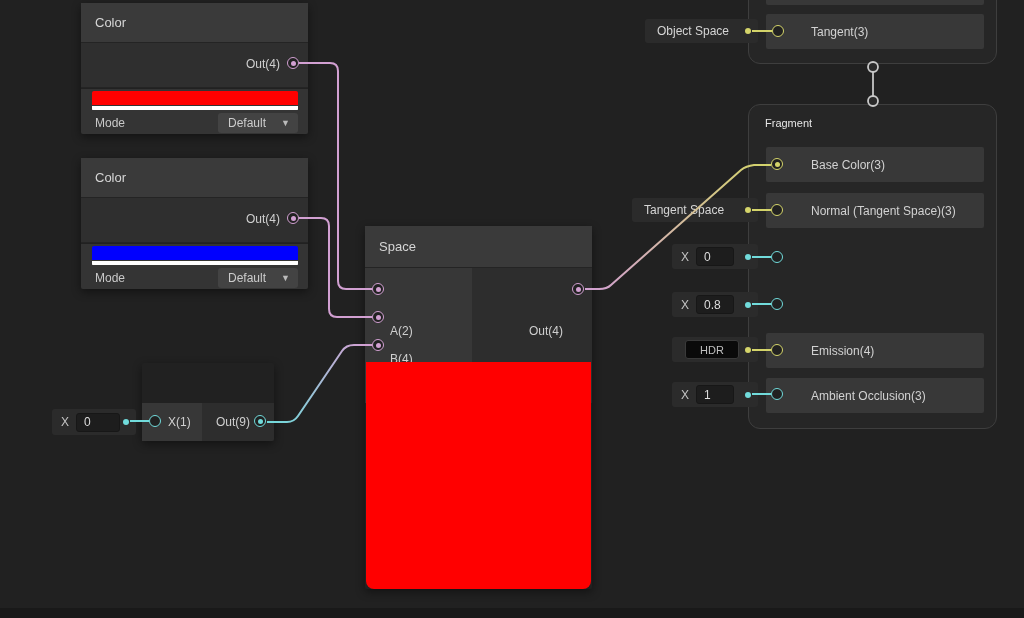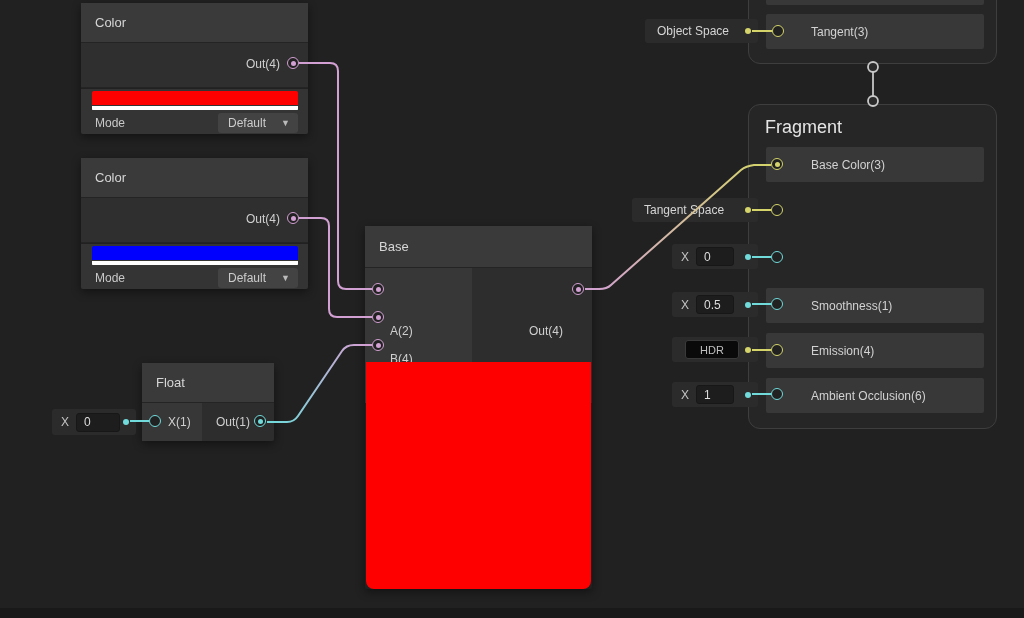--- a/index.html
+++ b/index.html
@@ -28,7 +28,7 @@
   .preview { position:absolute; border-radius:0 0 8px 8px; }
 
   .stack { position:absolute; background:#262626; border:1px solid #3e3e3e; border-radius:12px; }
-  .stack-title { position:absolute; font-size:18px; color:#e5e5e5;text-align:right; }
+  .stack-title { position:absolute; font-size:11px; color:#e5e5e5;text-align:right; }
   .stack-row { position:absolute; background:#383838; border-radius:2px; display:flex;
     align-items:center;padding-left:24px; }
   .stack-row .lbl { position:absolute; left:45px; font-size:12px; color:#d2d2d2; white-space:nowrap; }

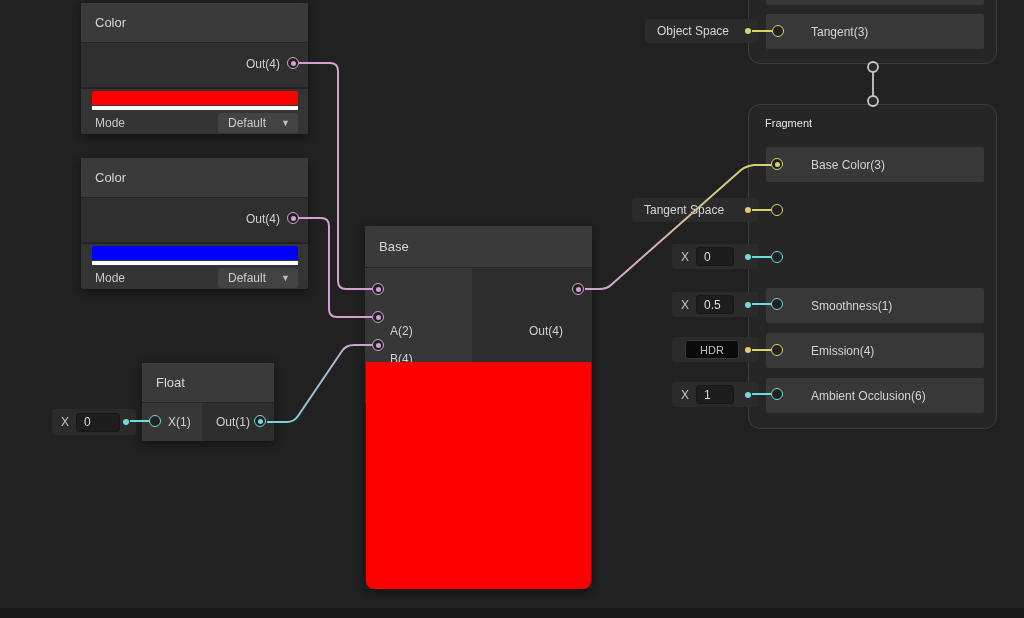--- a/index.html
+++ b/index.html
@@ -153,6 +153,9 @@
     <span class="stack-title" style="left:16px; top:12px;">Fragment</span>
     <div class="stack-row" style="left:17px; top:42px; width:218px; height:35px;">
       <span class="lbl">Base Color(3)</span>
+    </div>
+    <div class="stack-row" style="left:17px; top:88px; width:218px; height:35px;">
+      <span class="lbl">Normal (Tangent Space)(3)</span>
     </div>
     <div class="stack-row" style="left:17px; top:183px; width:218px; height:35px;">
       <span class="lbl">Smoothness(1)</span>

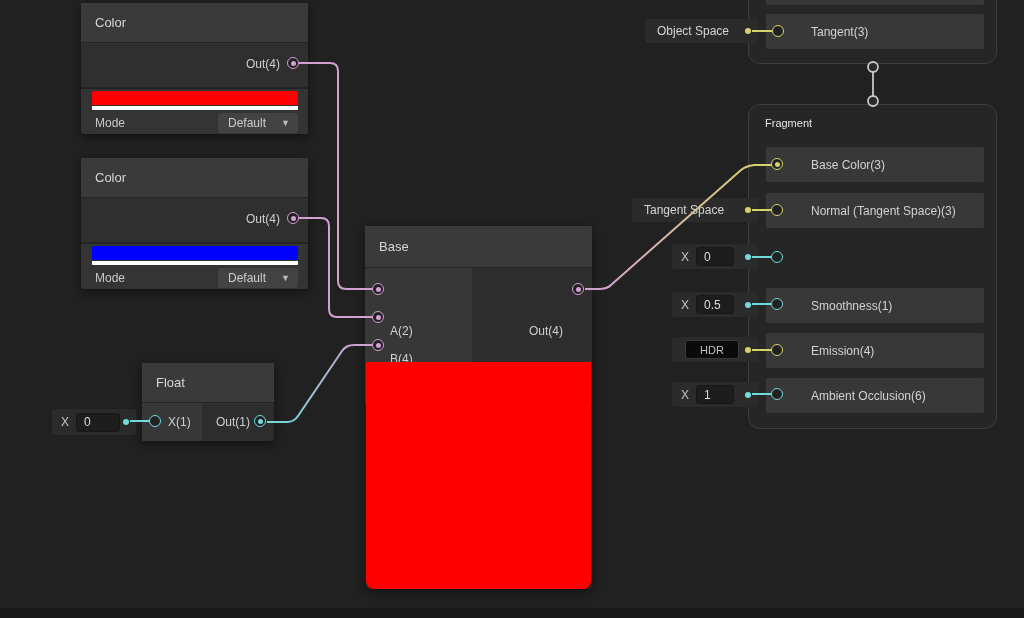--- a/index.html
+++ b/index.html
@@ -106,7 +106,7 @@
 
   <div class="node zlow" style="left:365px; top:226px; width:227px; height:363px;">
     <div class="titlebar" style="height:42px;">
-      <span>Base</span>
+      <span>Space</span>
     </div>
     <div class="nodebody" style="top:42px; height:135px; background:#2d2d2d;">
       <div class="leftcol" style="width:107px; height:135px;"></div>

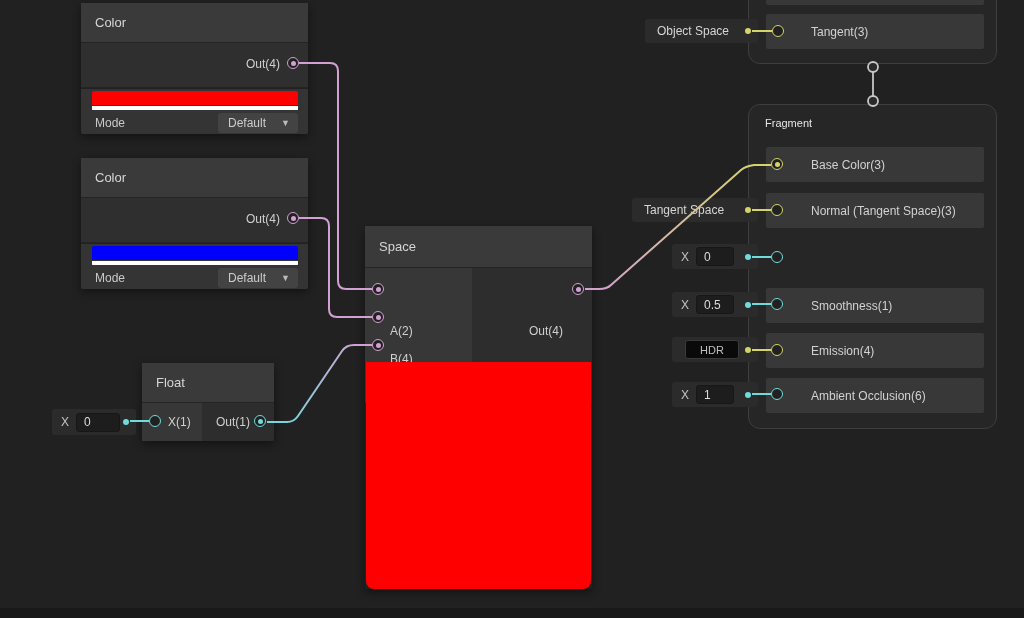--- a/index.html
+++ b/index.html
@@ -184,7 +184,7 @@
   <div class="widget zlow" style="left:672px; top:292px; width:86px; height:25px;">
     <span class="wx">X</span>
     <div class="field">
-      <span>0.5</span>
+      <span>0.8</span>
     </div>
     <div class="dot dot-teal"></div>
   </div>

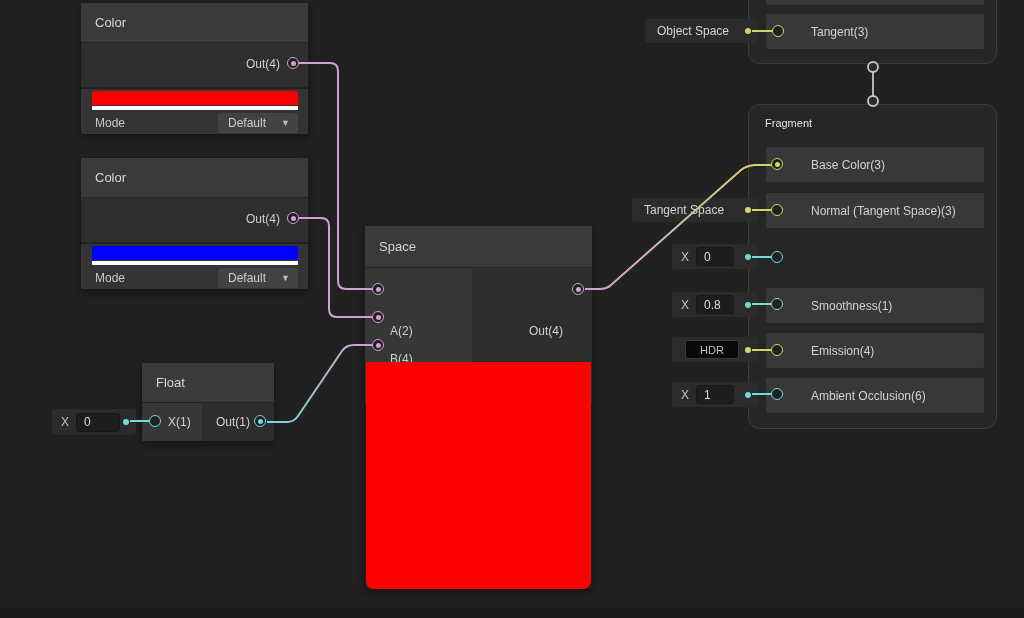--- a/index.html
+++ b/index.html
@@ -156,9 +156,6 @@
     </div>
     <div class="stack-row" style="left:17px; top:88px; width:218px; height:35px;">
       <span class="lbl">Normal (Tangent Space)(3)</span>
-    </div>
-    <div class="stack-row" style="left:17px; top:183px; width:218px; height:35px;">
-      <span class="lbl">Smoothness(1)</span>
     </div>
     <div class="stack-row" style="left:17px; top:228px; width:218px; height:35px;">
       <span class="lbl">Emission(4)</span>

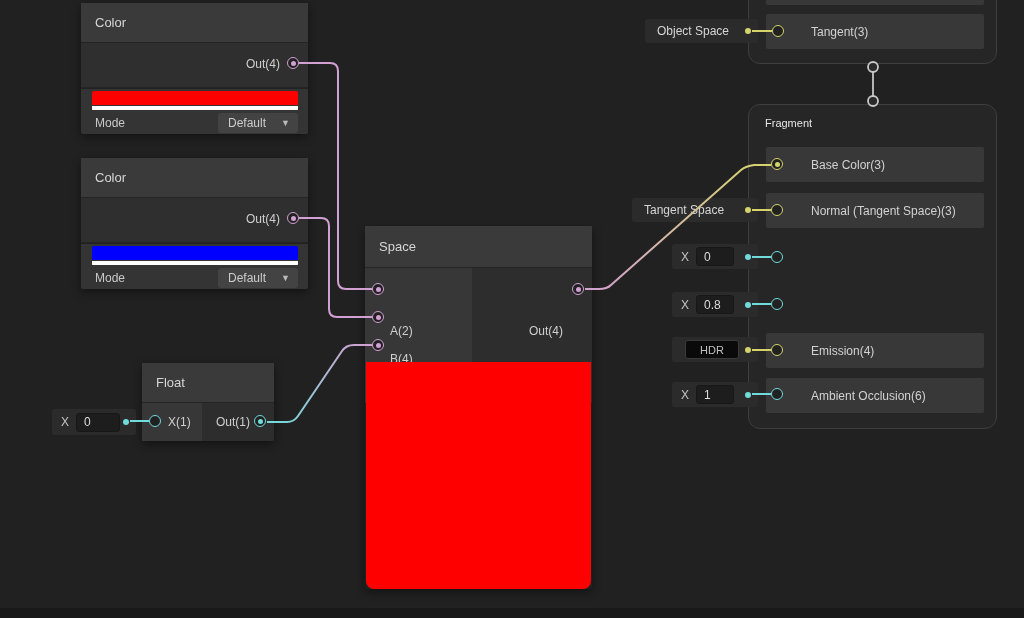--- a/index.html
+++ b/index.html
@@ -119,9 +119,6 @@
   </div>
 
   <div class="node zlow" style="left:142px; top:363px; width:132px; height:78px;">
-    <div class="titlebar" style="height:40px;">
-      <span>Float</span>
-    </div>
     <div class="nodebody" style="top:40px; height:38px; background:#2d2d2d; border-radius:0 0 2px 2px;">
       <div class="leftcol" style="width:60px; height:38px;"></div>
       <span class="portlabel" style="left:26px; top:12px;">X(1)</span>

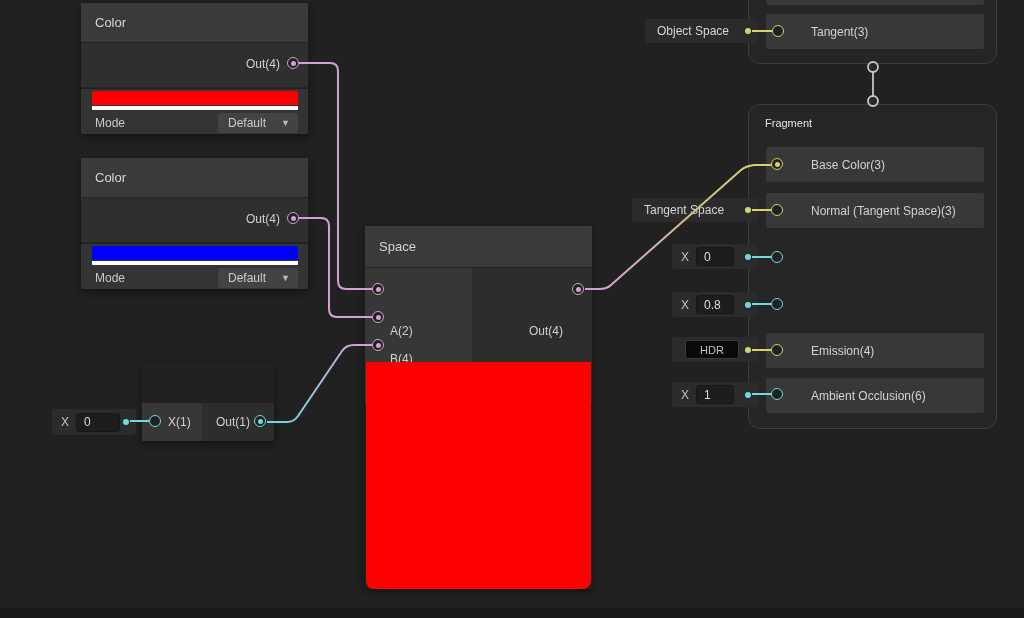--- a/index.html
+++ b/index.html
@@ -158,7 +158,7 @@
       <span class="lbl">Emission(4)</span>
     </div>
     <div class="stack-row" style="left:17px; top:273px; width:218px; height:35px;">
-      <span class="lbl">Ambient Occlusion(6)</span>
+      <span class="lbl">Ambient Occlusion(3)</span>
     </div>
   </div>
 

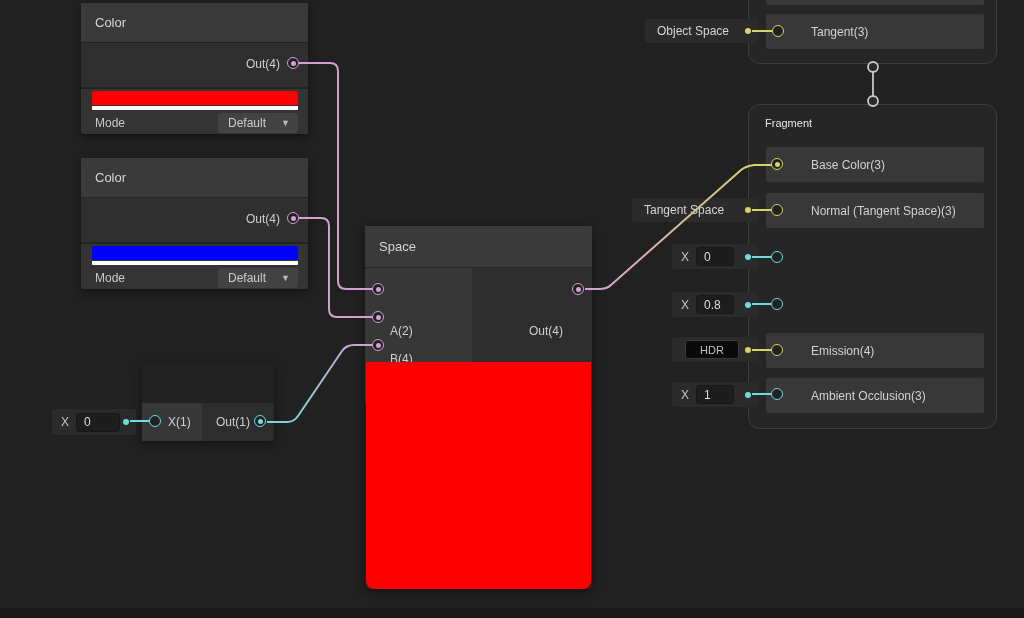--- a/index.html
+++ b/index.html
@@ -122,7 +122,7 @@
     <div class="nodebody" style="top:40px; height:38px; background:#2d2d2d; border-radius:0 0 2px 2px;">
       <div class="leftcol" style="width:60px; height:38px;"></div>
       <span class="portlabel" style="left:26px; top:12px;">X(1)</span>
-      <span class="portlabel rightlabel" style="right:24px; top:12px;">Out(1)</span>
+      <span class="portlabel rightlabel" style="right:24px; top:12px;">Out(9)</span>
     </div>
   </div>
 

